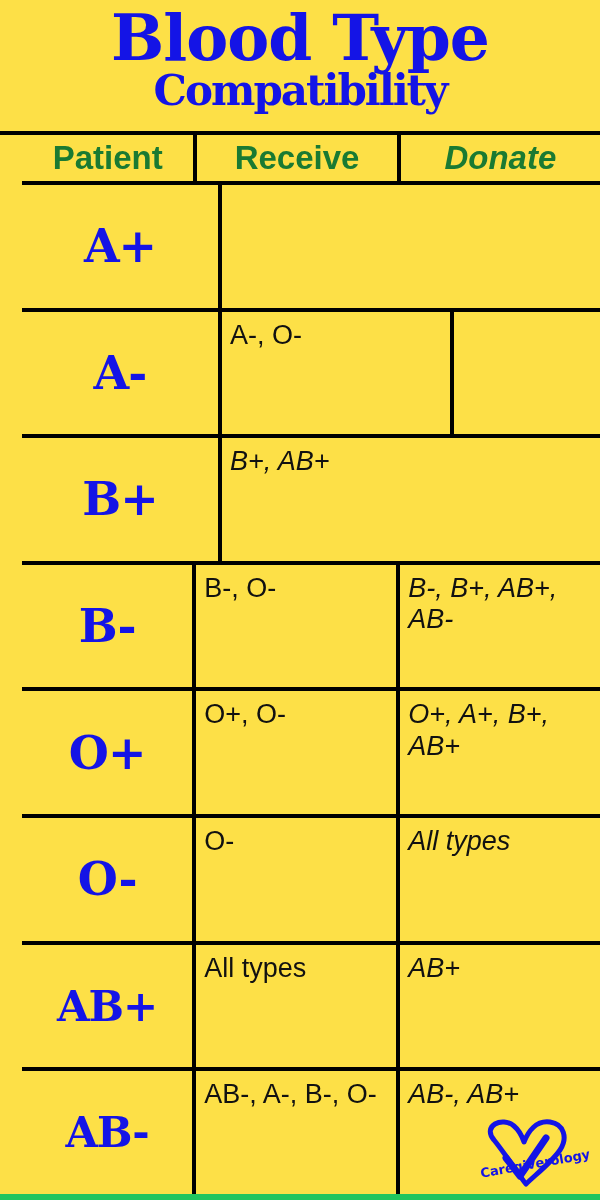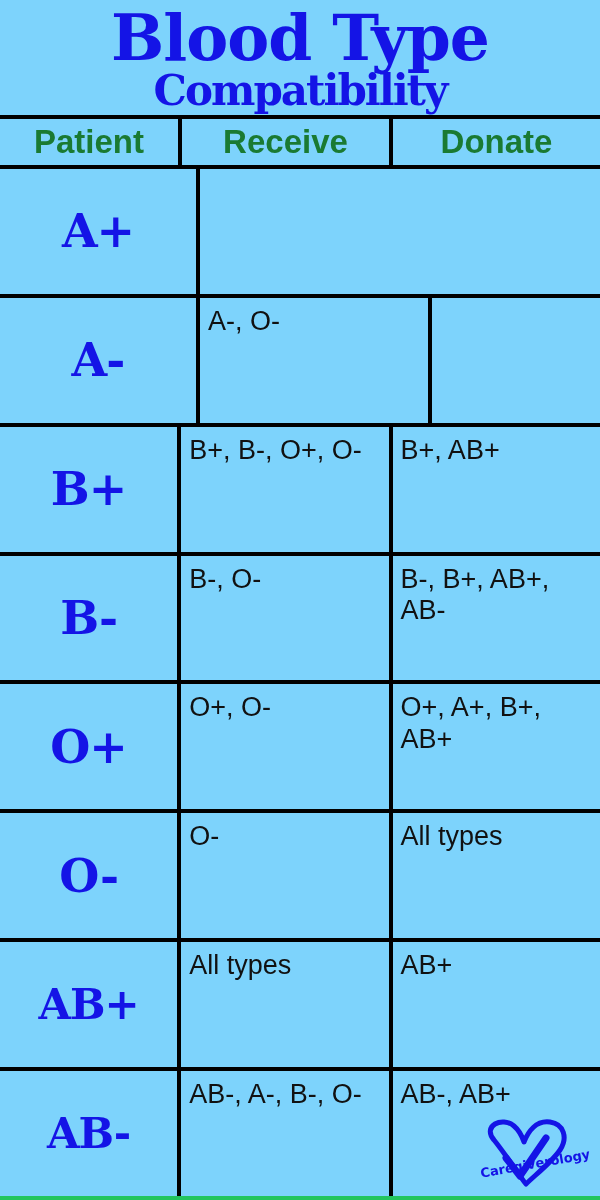--- a/index.html
+++ b/index.html
@@ -19,7 +19,7 @@
     height: 1200px;
     box-sizing: border-box;
     position: relative;
-    background: #7dd3fc;
+    background: #fde047;
     display: flex;
     flex-direction: column;
   }

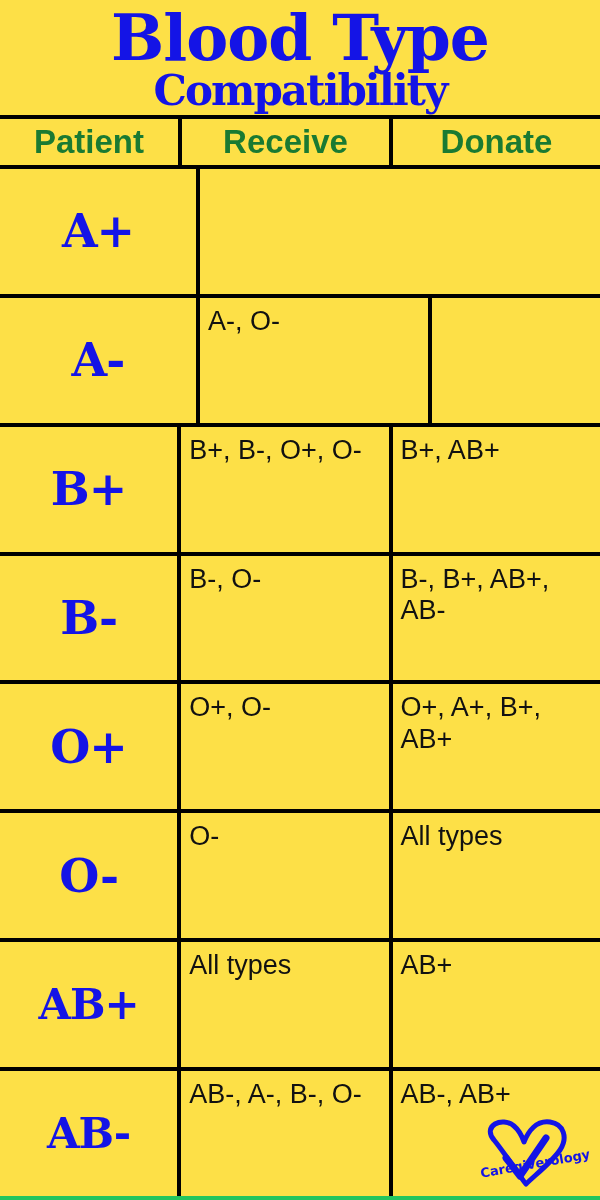--- a/index.html
+++ b/index.html
@@ -43,12 +43,13 @@
   }
   
   .table {
-    margin-top: 4px;
+    margin-top: 20px;
     border-top: 4px solid #000000;
-    border-bottom: 4px solid #22c55e;
+    border-bottom: 6px solid #22c55e;
     flex: 1 1 auto;
     display: flex;
     flex-direction: column;
+    padding-left: 22px;
   }
   .head-row {
     display: flex;

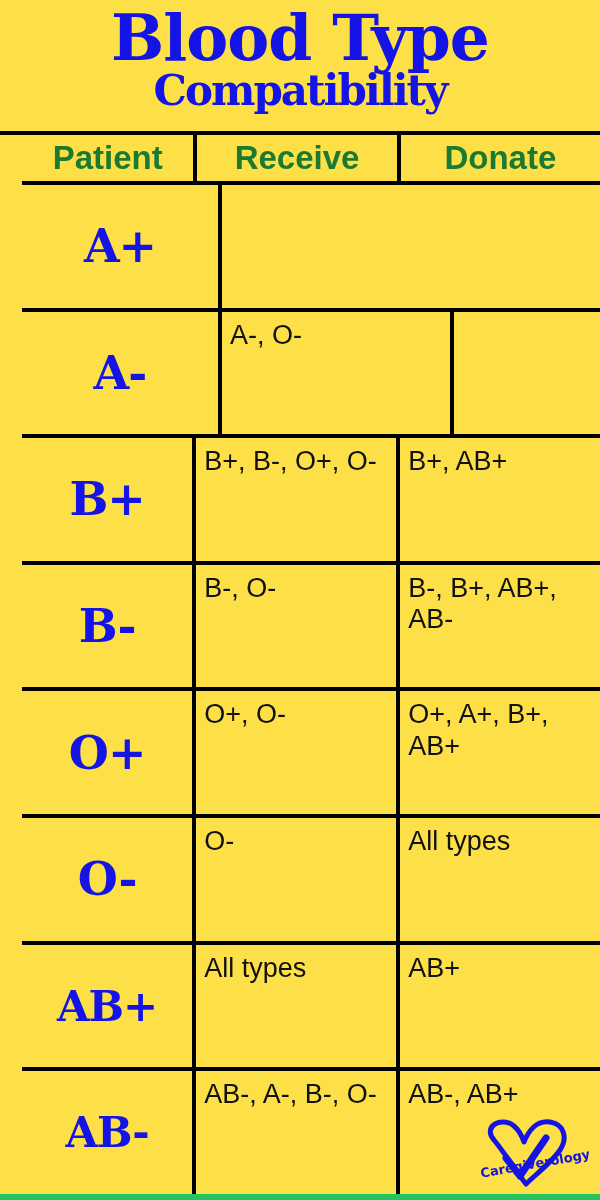--- a/index.html
+++ b/index.html
@@ -68,7 +68,7 @@
   }
   .col1 { width: 200px; }
   .col2 { width: 232px; }
-  .col3 { width: 228px; }
+  .col3 { width: 228px; font-style: italic; }
   .vline { border-right: 4px solid #000000; }
   .head-row .col1 { justify-content: center; }
   .head-row .col2 { justify-content: center; }

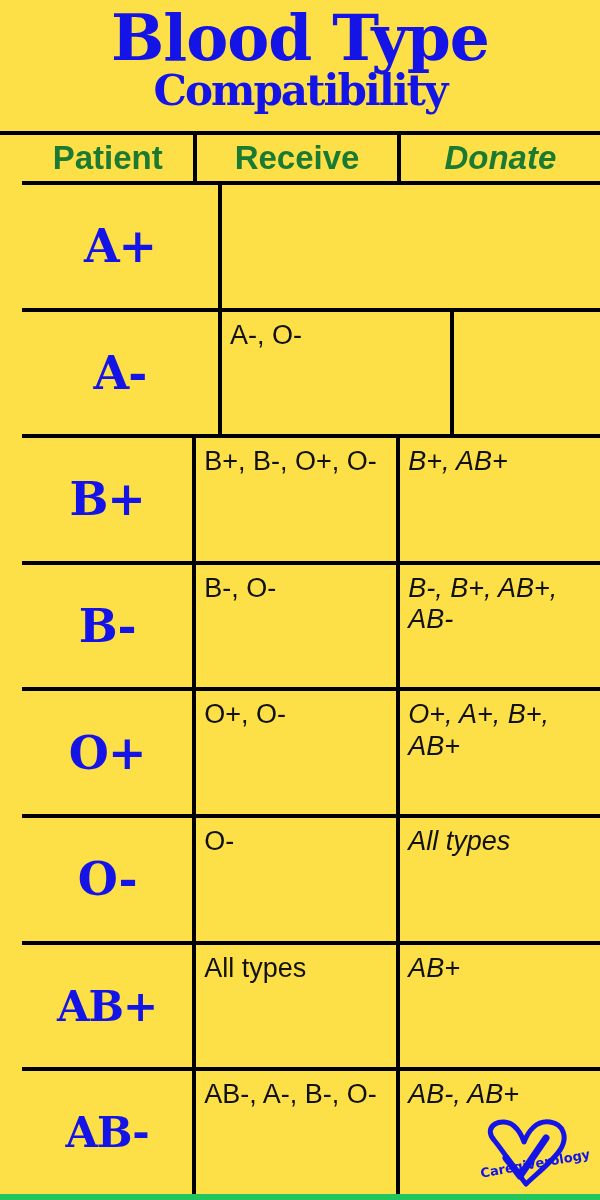--- a/index.html
+++ b/index.html
@@ -146,7 +146,6 @@
 
     <div class="row">
       <div class="cell type col1 vline">B+</div>
-      <div class="cell text col2 vline">B+, B-, O+, O-</div>
       <div class="cell text col3">B+, AB+</div>
     </div>
 

